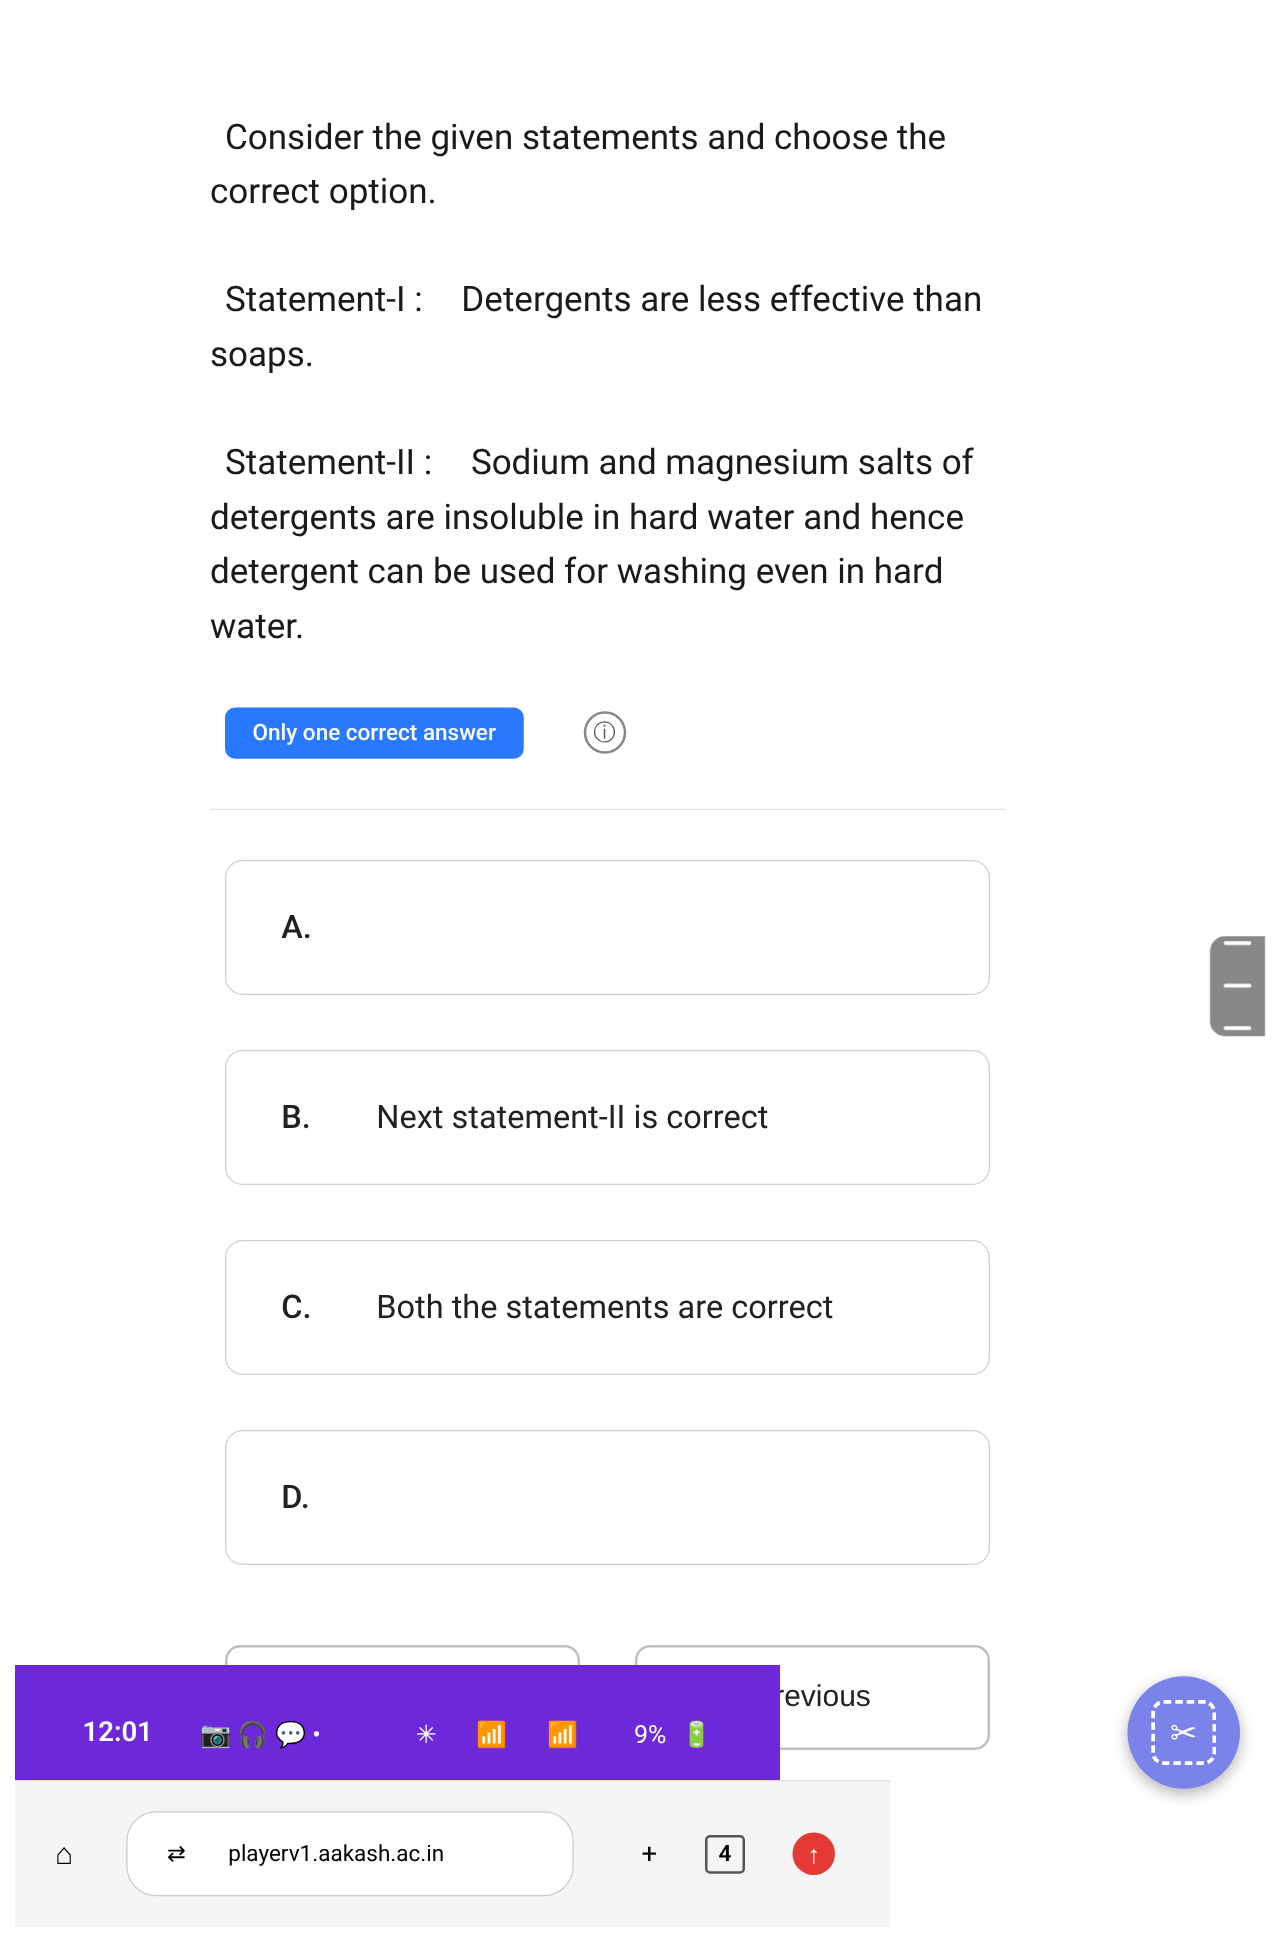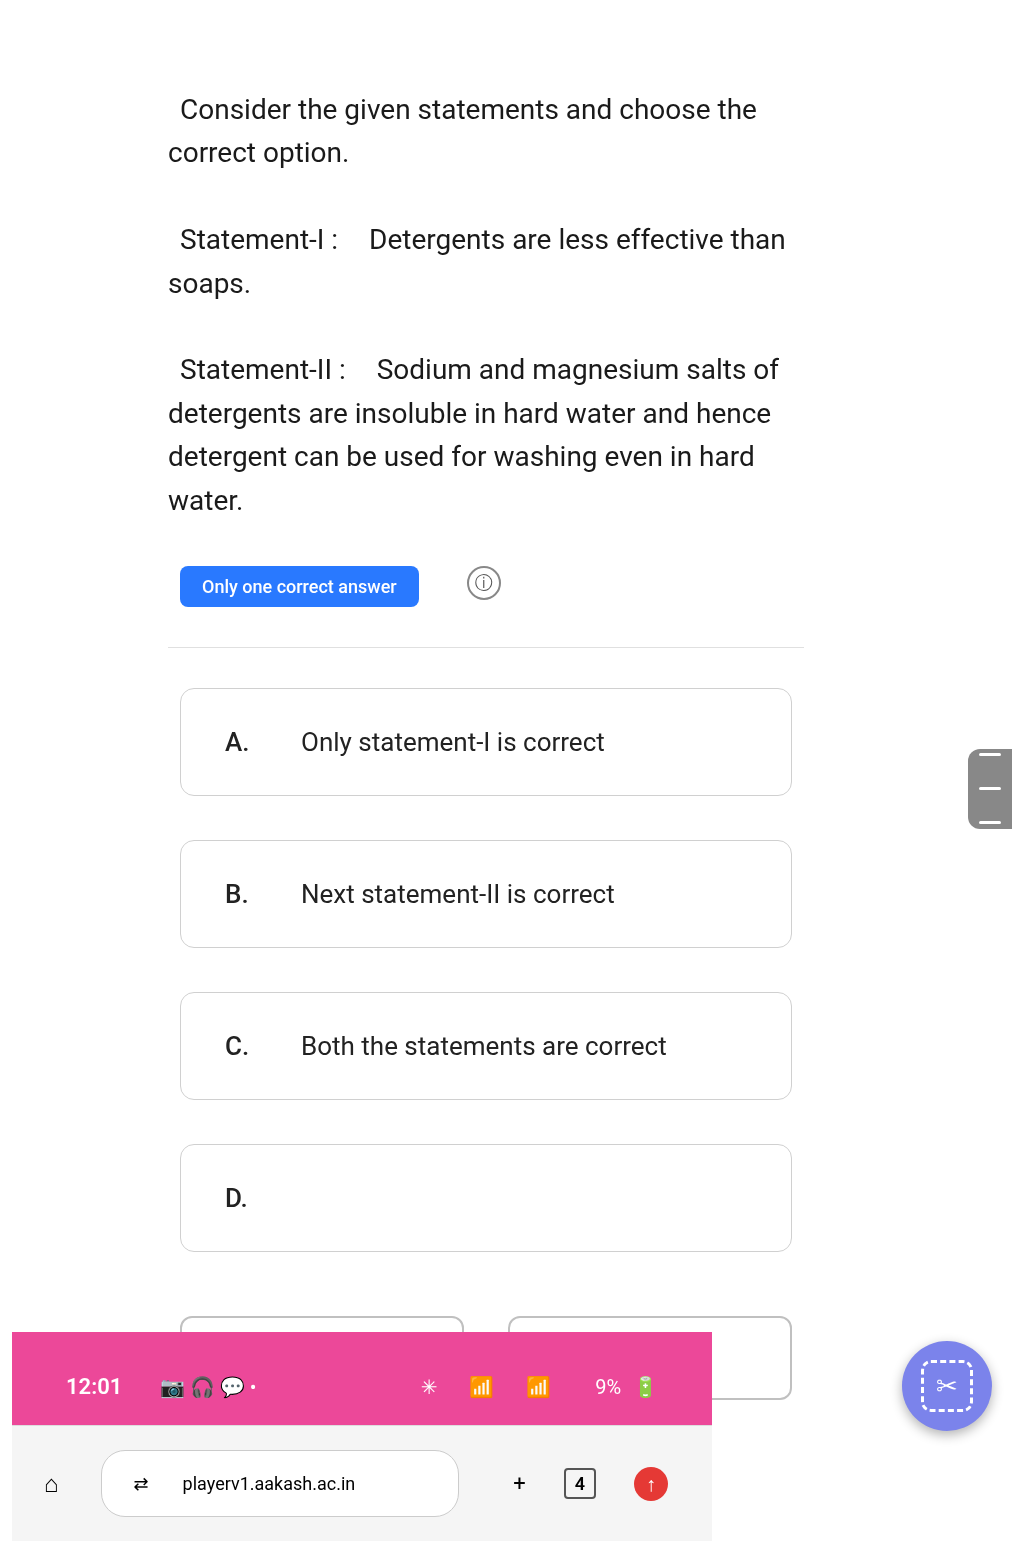--- a/index.html
+++ b/index.html
@@ -35,6 +35,7 @@
 
     .answer-type-row {
       display: flex;
+      align-items: center;
       gap: 24px;
       margin-bottom: 28px;
     }

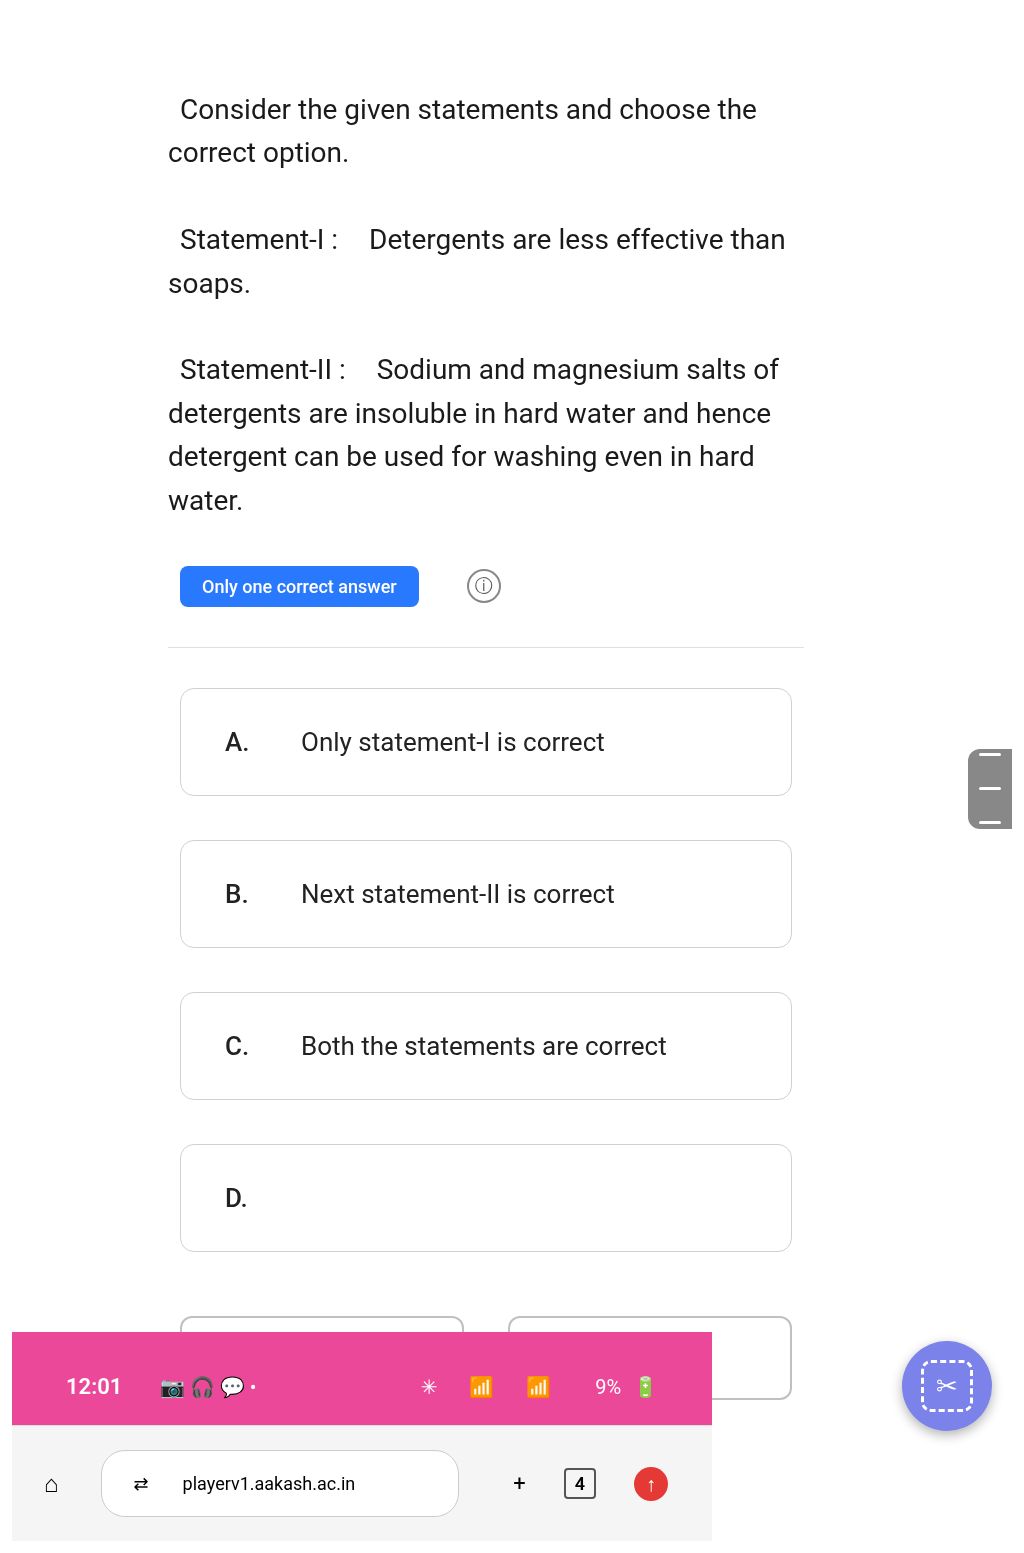--- a/index.html
+++ b/index.html
@@ -267,7 +267,6 @@
   <div class="options-list">
     <div class="option-item">
       <span class="option-letter">A.</span>
-      <span class="option-text">Only statement-I is correct</span>
     </div>
     <div class="option-item">
       <span class="option-letter">B.</span>

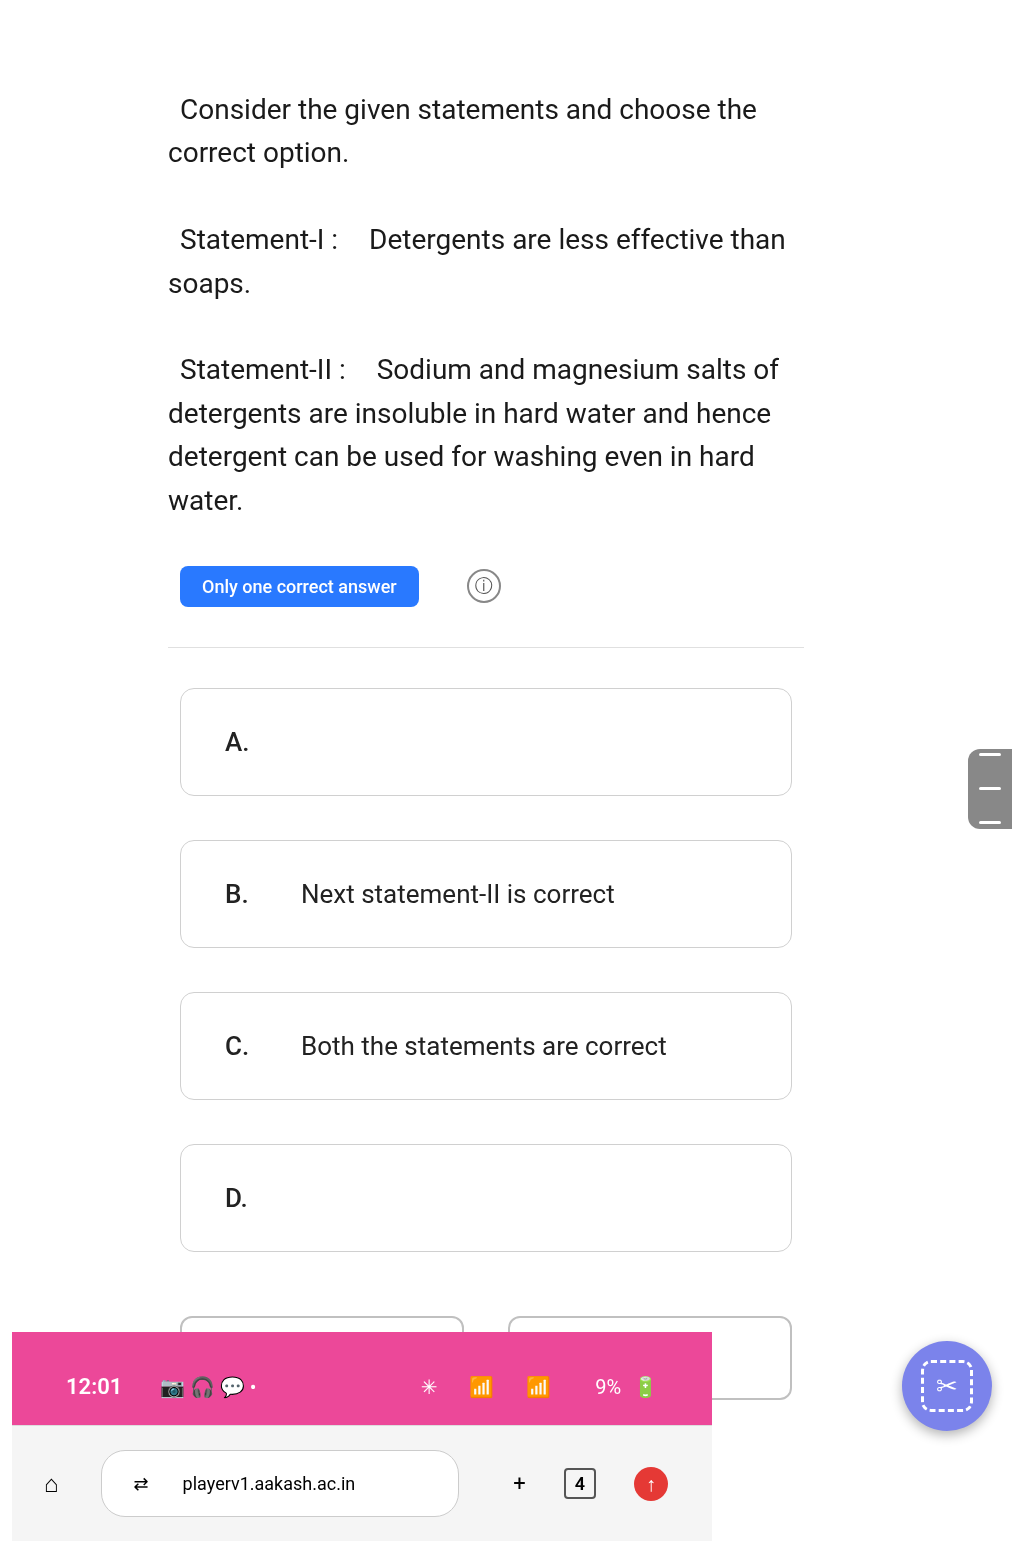--- a/index.html
+++ b/index.html
@@ -122,8 +122,8 @@
       position: fixed;
       bottom: 100px;
       left: 0;
-      width: 700px;
-      background: #ec4899;
+      width: 612px;
+      background: #6d28d9;
       color: #fff;
       display: flex;
       align-items: center;

